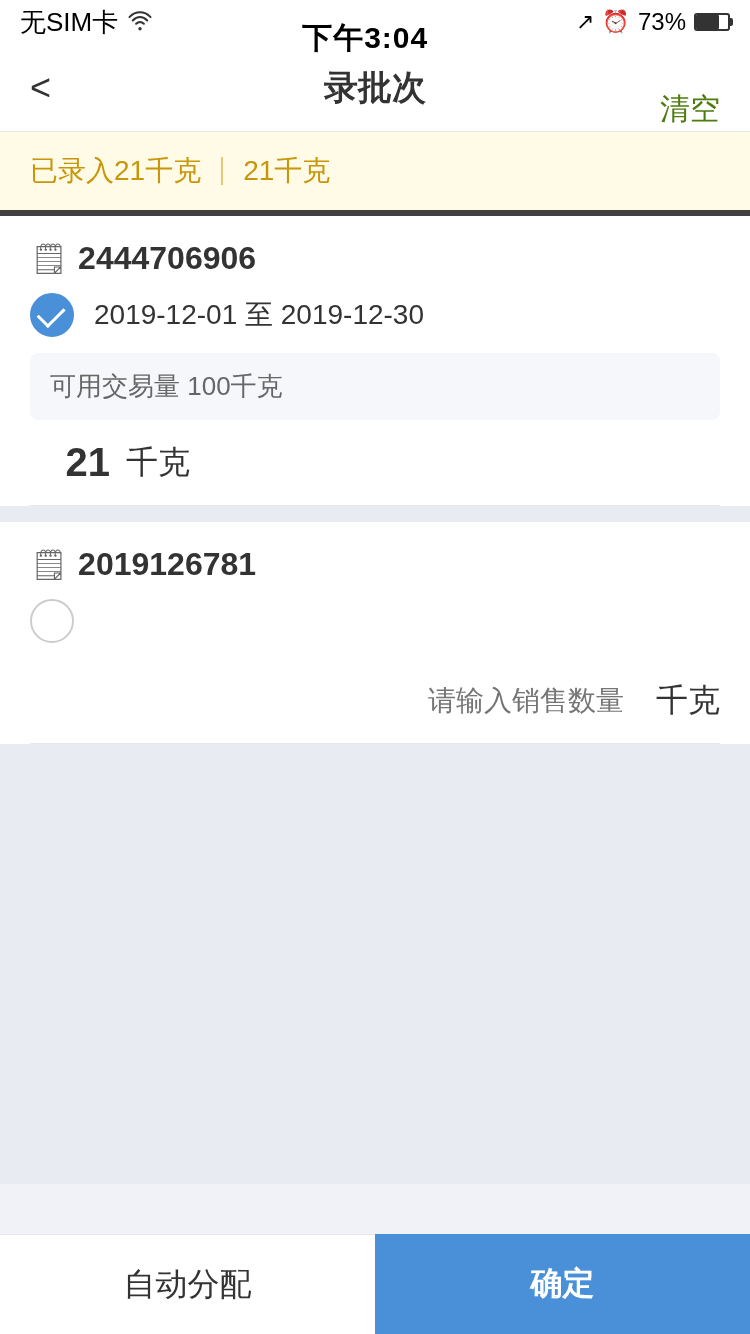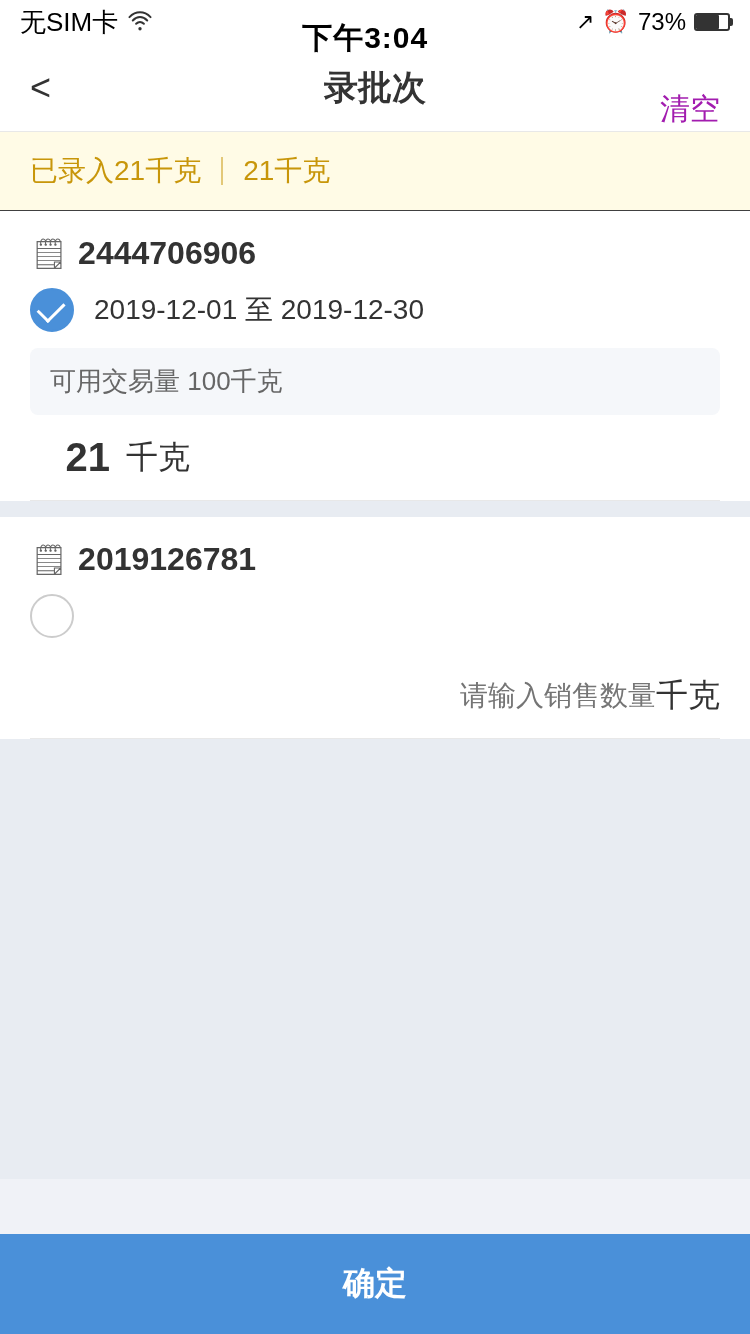--- a/index.html
+++ b/index.html
@@ -67,7 +67,7 @@
     }
     .nav-clear {
       font-size: 30px;
-      color: #a21caf;
+      color: #4d7c0f;
       cursor: pointer;
       margin-top: 44px;
     }

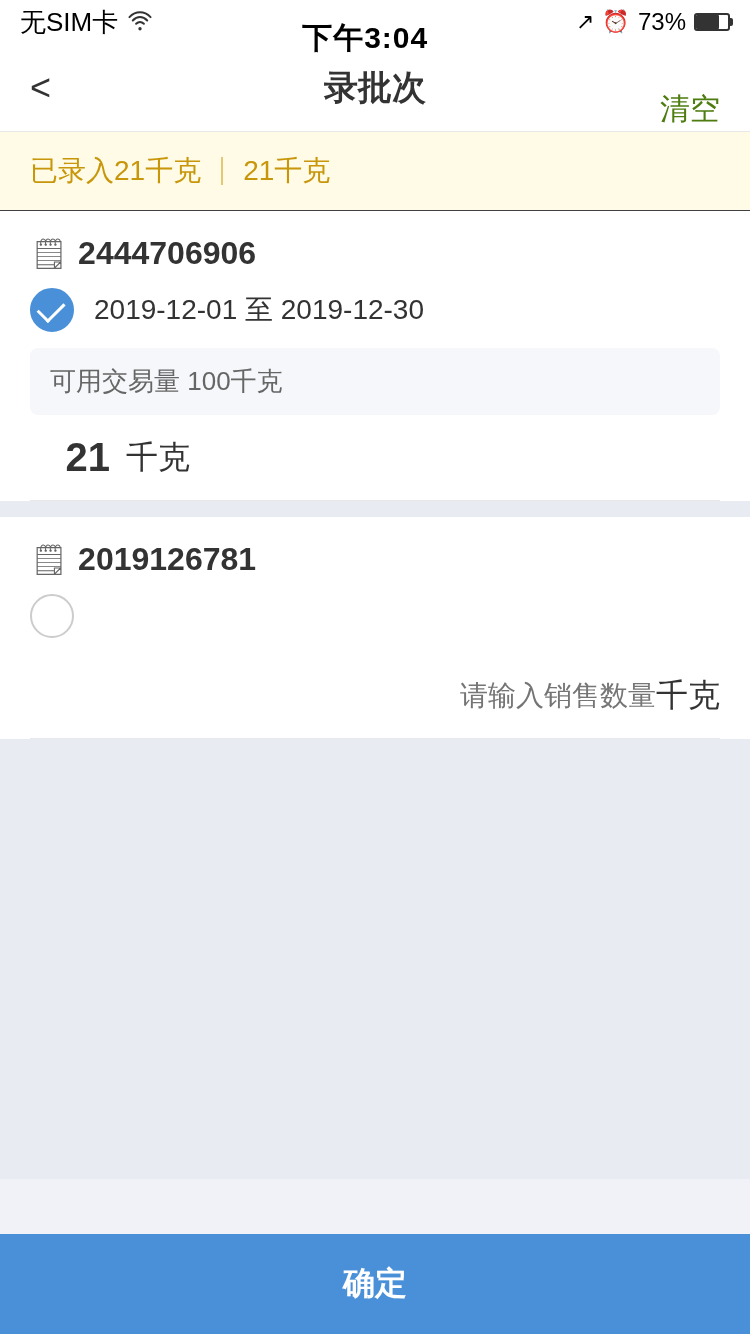--- a/index.html
+++ b/index.html
@@ -80,7 +80,7 @@
       display: flex;
       align-items: center;
       gap: 20px;
-      border-bottom: 1px solid #404040;
+      border-bottom: 6px solid #404040;
     }
     .summary-text {
       font-size: 28px;

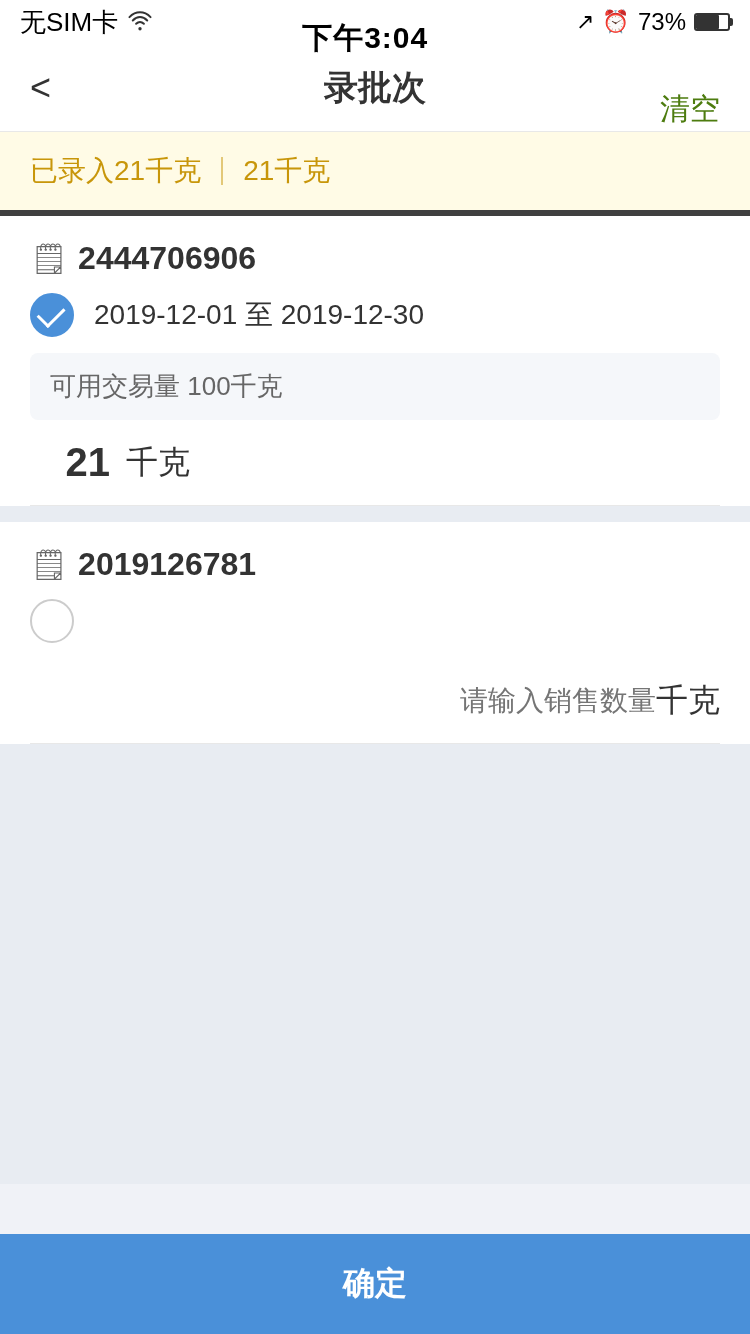--- a/index.html
+++ b/index.html
@@ -203,7 +203,7 @@
       align-items: center;
       justify-content: flex-end;
       padding: 20px 30px;
-      gap: 0;
+      gap: 32px;
       background: #fff;
     }
     .placeholder-input {

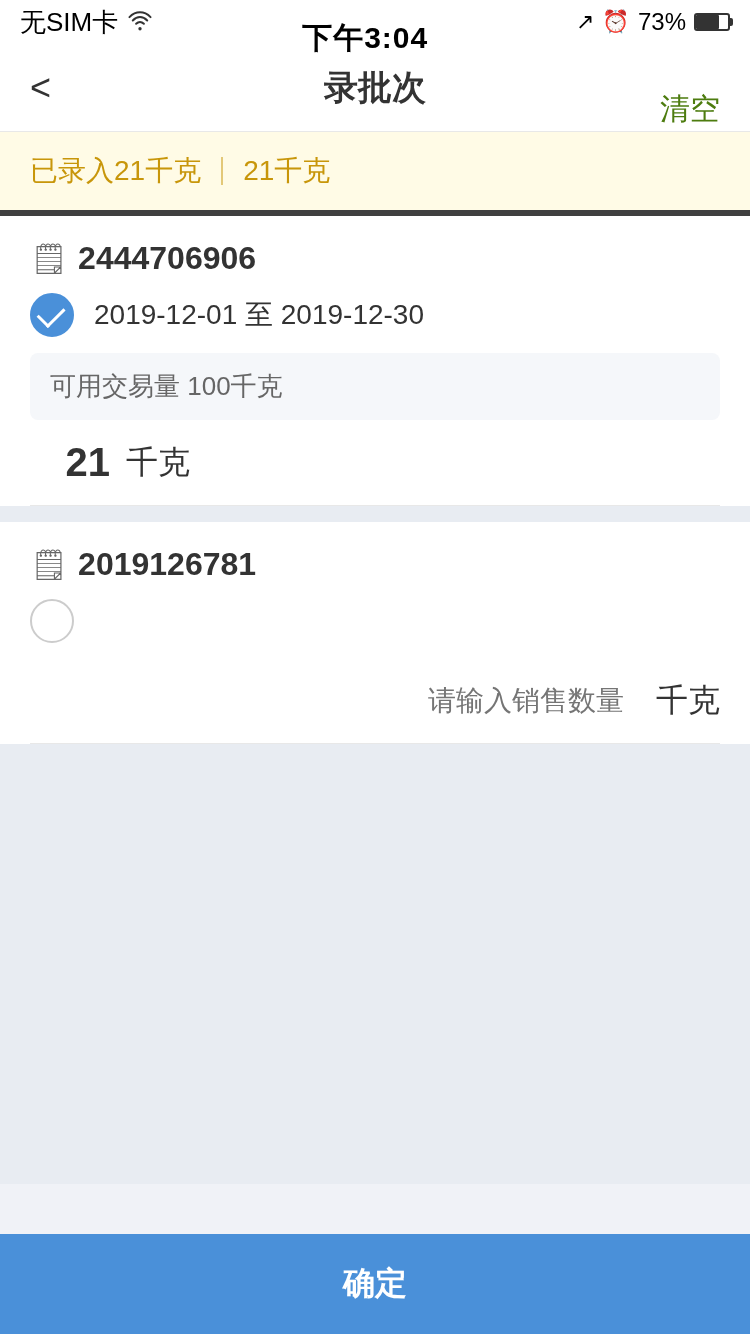--- a/index.html
+++ b/index.html
@@ -362,6 +362,7 @@
 </div>
 
 <div class="bottom-bar">
+  <button class="btn-auto">自动分配</button>
   <button class="btn-confirm">确定</button>
 </div>
 

